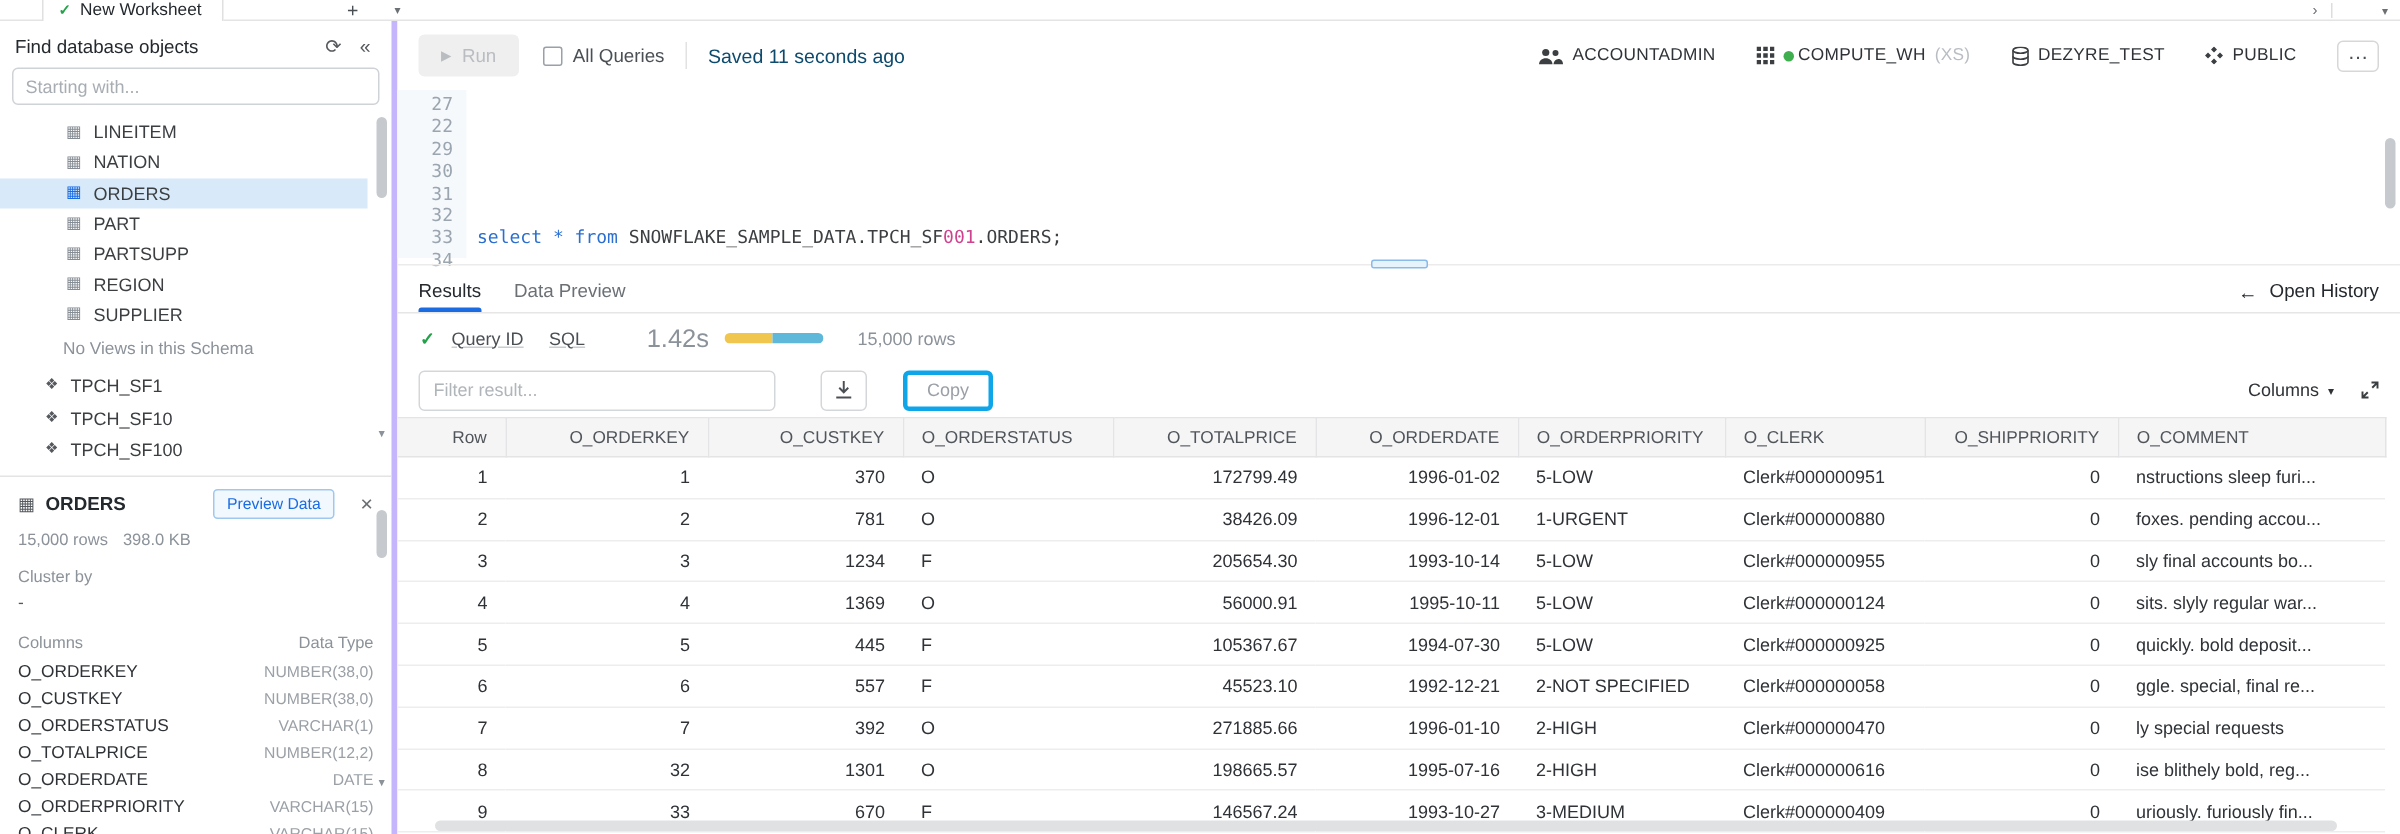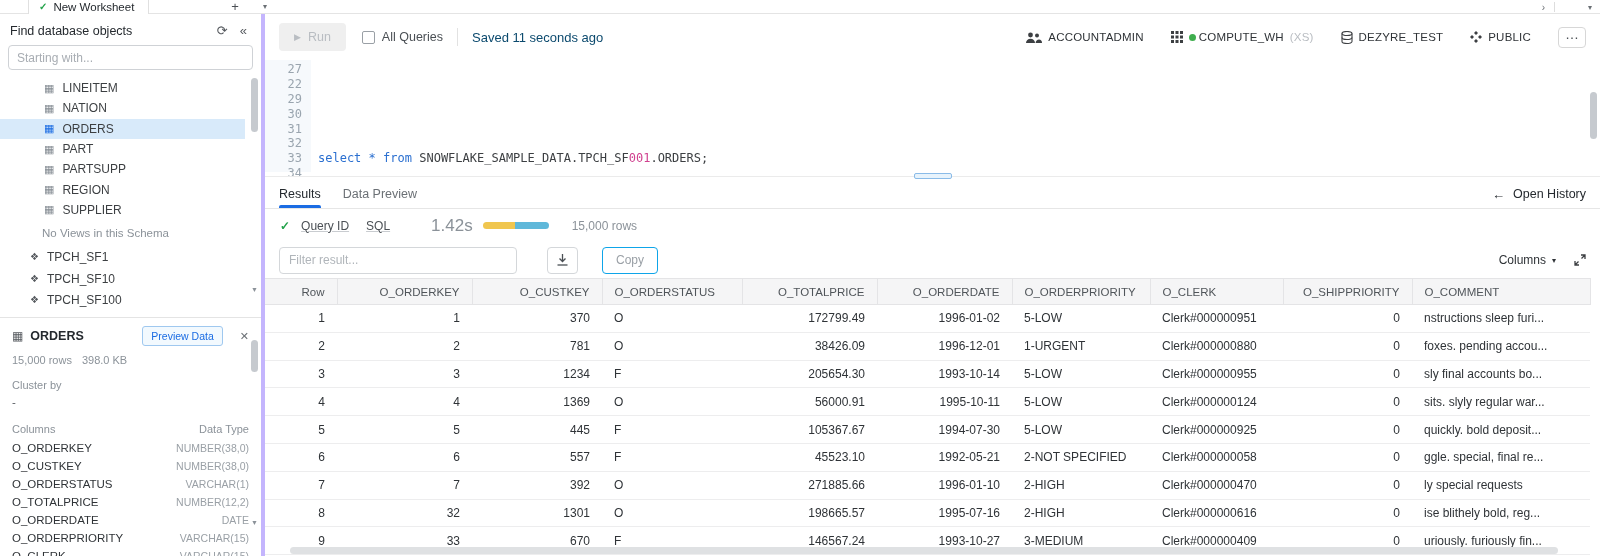--- a/index.html
+++ b/index.html
@@ -105,7 +105,7 @@
   .filter-input { width:238px; height:27px; border:1px solid #d4d7da; border-radius:4px; padding:0 9px; font-size:12px; color:#24292e; outline:none; font-family:inherit; }
   .filter-input::placeholder { color:#b0b5ba; }
   .dl-btn { width:31px; height:27px; border:1px solid #d4d7da; border-radius:4px; background:#fff; display:flex; align-items:center; justify-content:center; margin-left:6px; cursor:pointer; }
-  .copy-btn { height:27px; border:1px solid #0ea5e9; border-radius:4px; background:#fff; color:#9aa0a6; font-size:12px; font-family:inherit; padding:0 13px; cursor:pointer; }
+  .copy-btn { height:27px; border:3px solid #0ea5e9; border-radius:4px; background:#fff; color:#9aa0a6; font-size:12px; font-family:inherit; padding:0 13px; cursor:pointer; }
   .filter-right { margin-left:auto; display:flex; align-items:center; gap:18px; }
   .columns-dd { display:flex; align-items:center; gap:6px; font-size:12px; color:#2f3337; cursor:pointer; }
   .dd-caret { font-size:8px; color:#2f3337; }

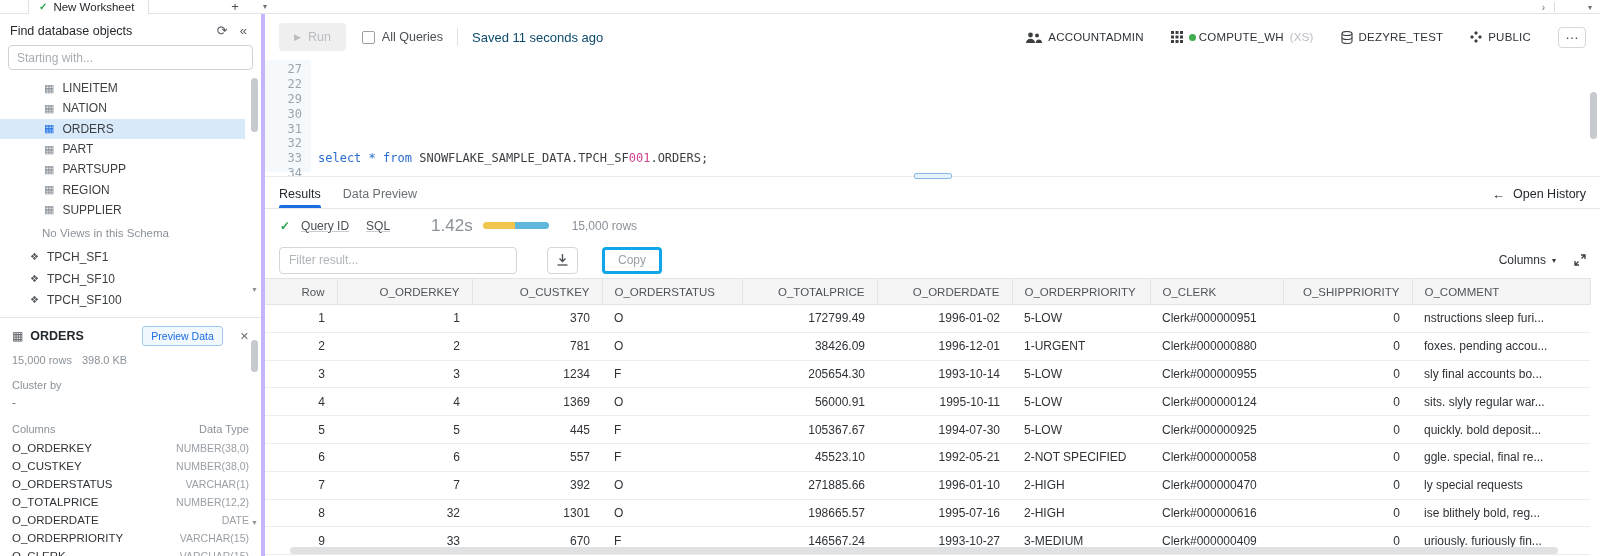--- a/index.html
+++ b/index.html
@@ -470,7 +470,7 @@
                   <td class="al-r">557</td>
                   <td class="al-l">F</td>
                   <td class="al-r">45523.10</td>
-                  <td class="al-r">1992-05-21</td>
+                  <td class="al-r">1992-12-21</td>
                   <td class="al-l">2-NOT SPECIFIED</td>
                   <td class="al-l">Clerk#000000058</td>
                   <td class="al-r">0</td>

